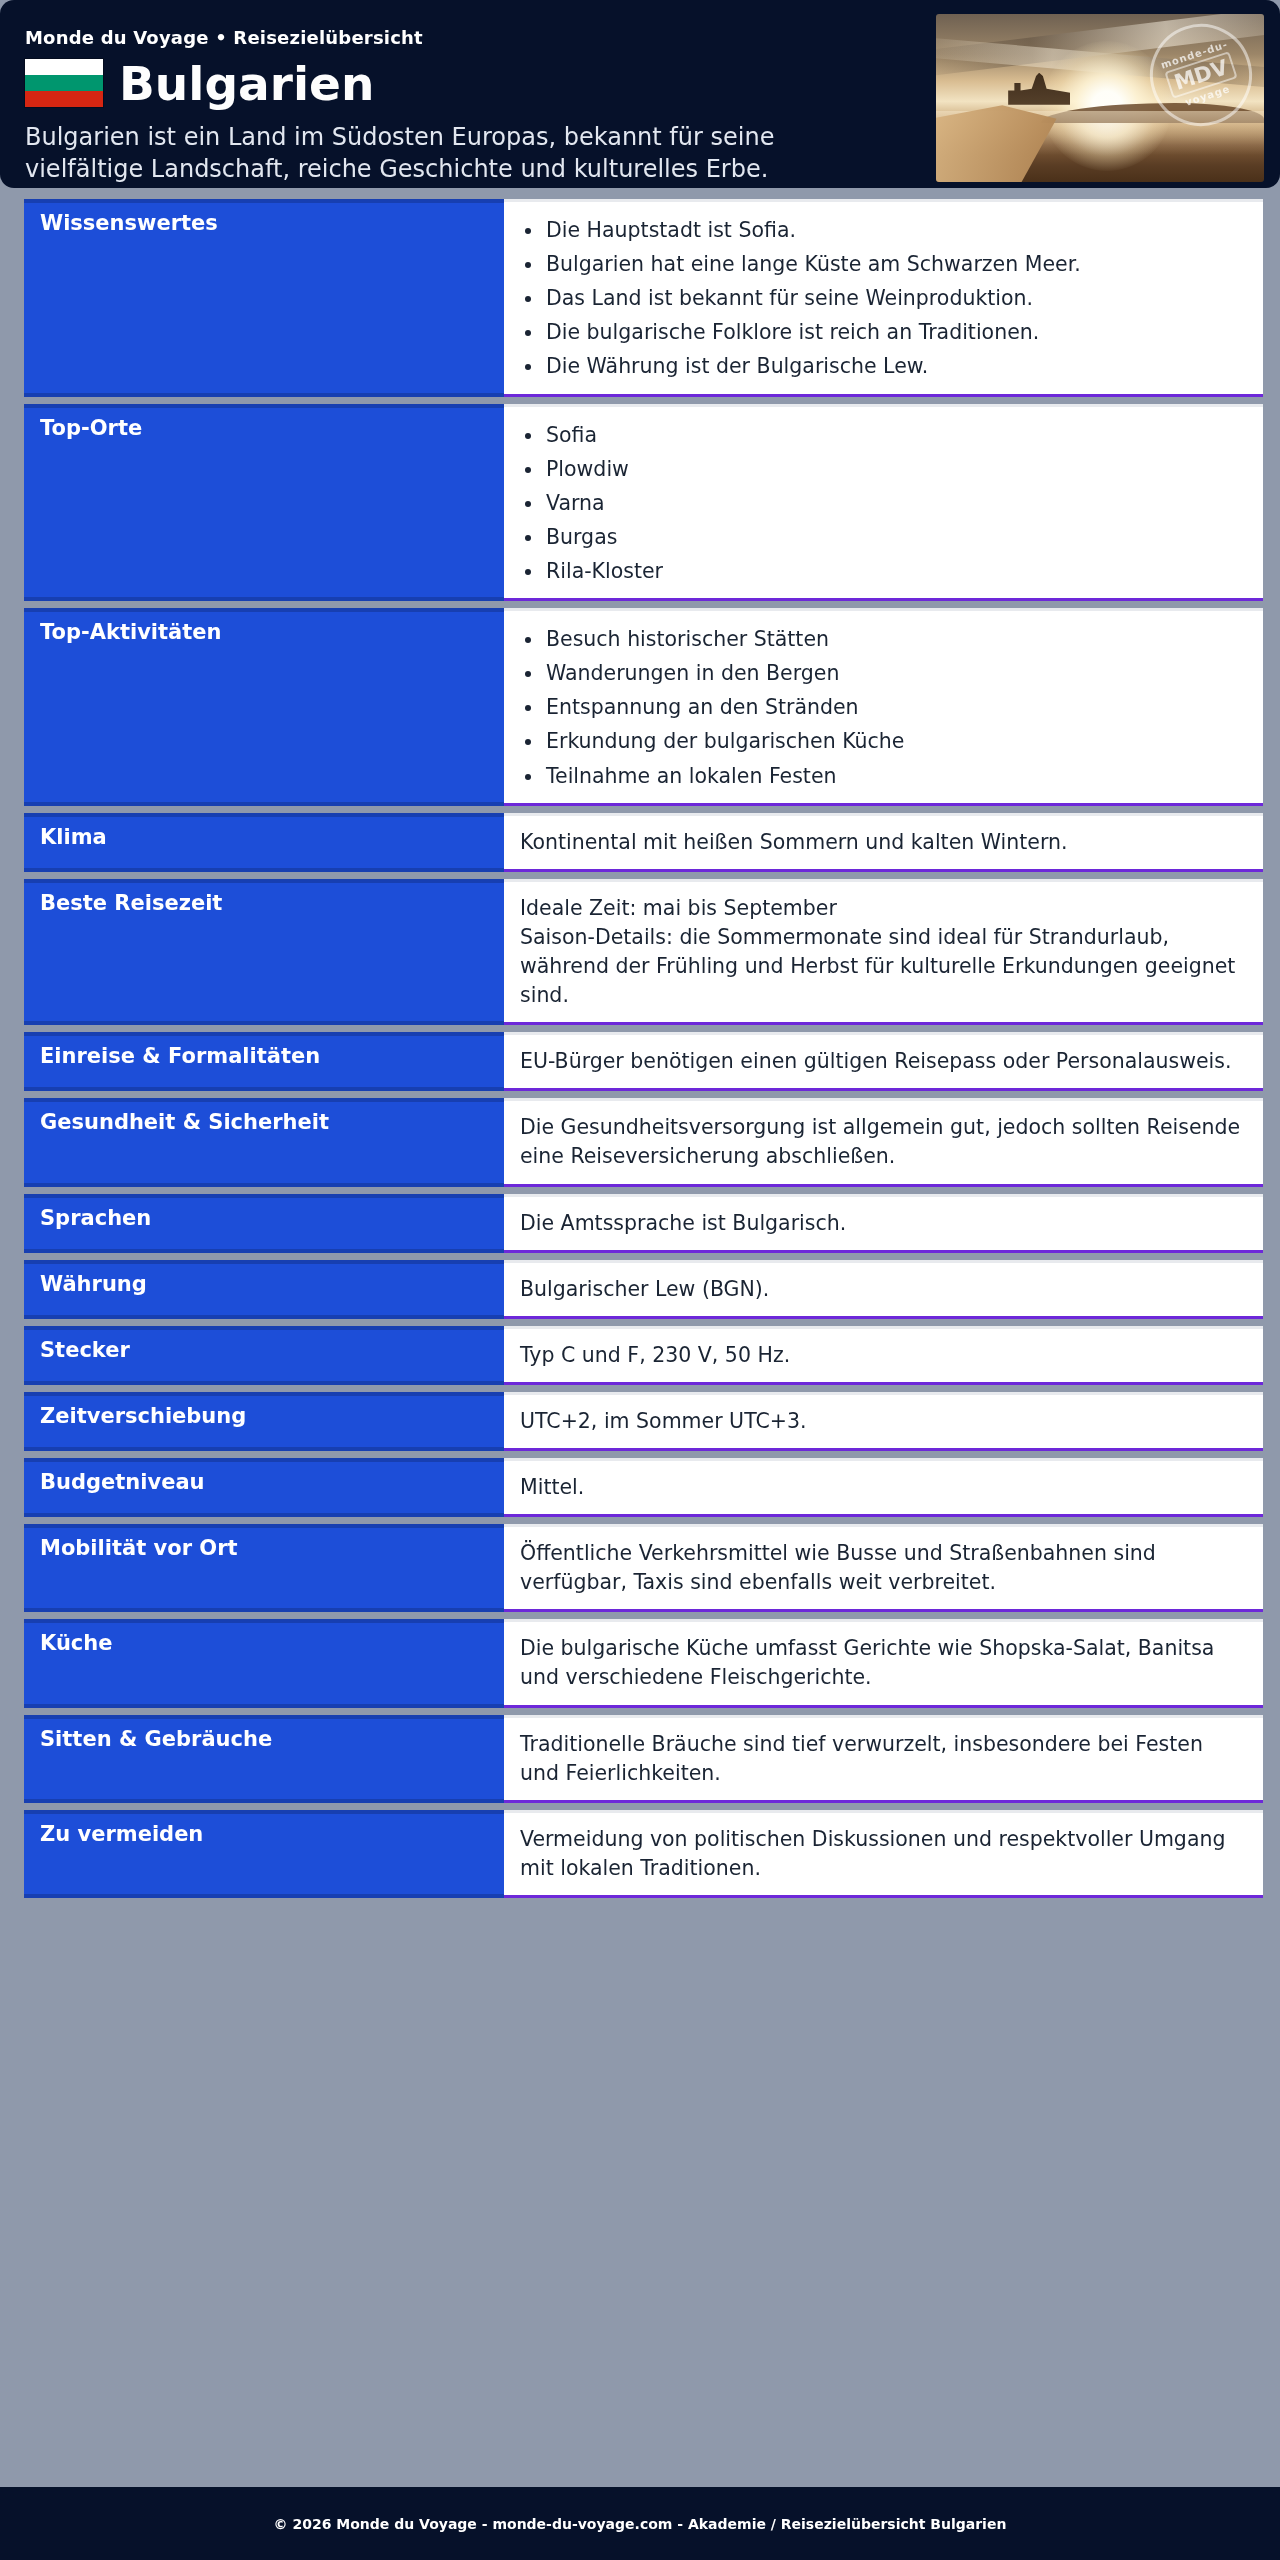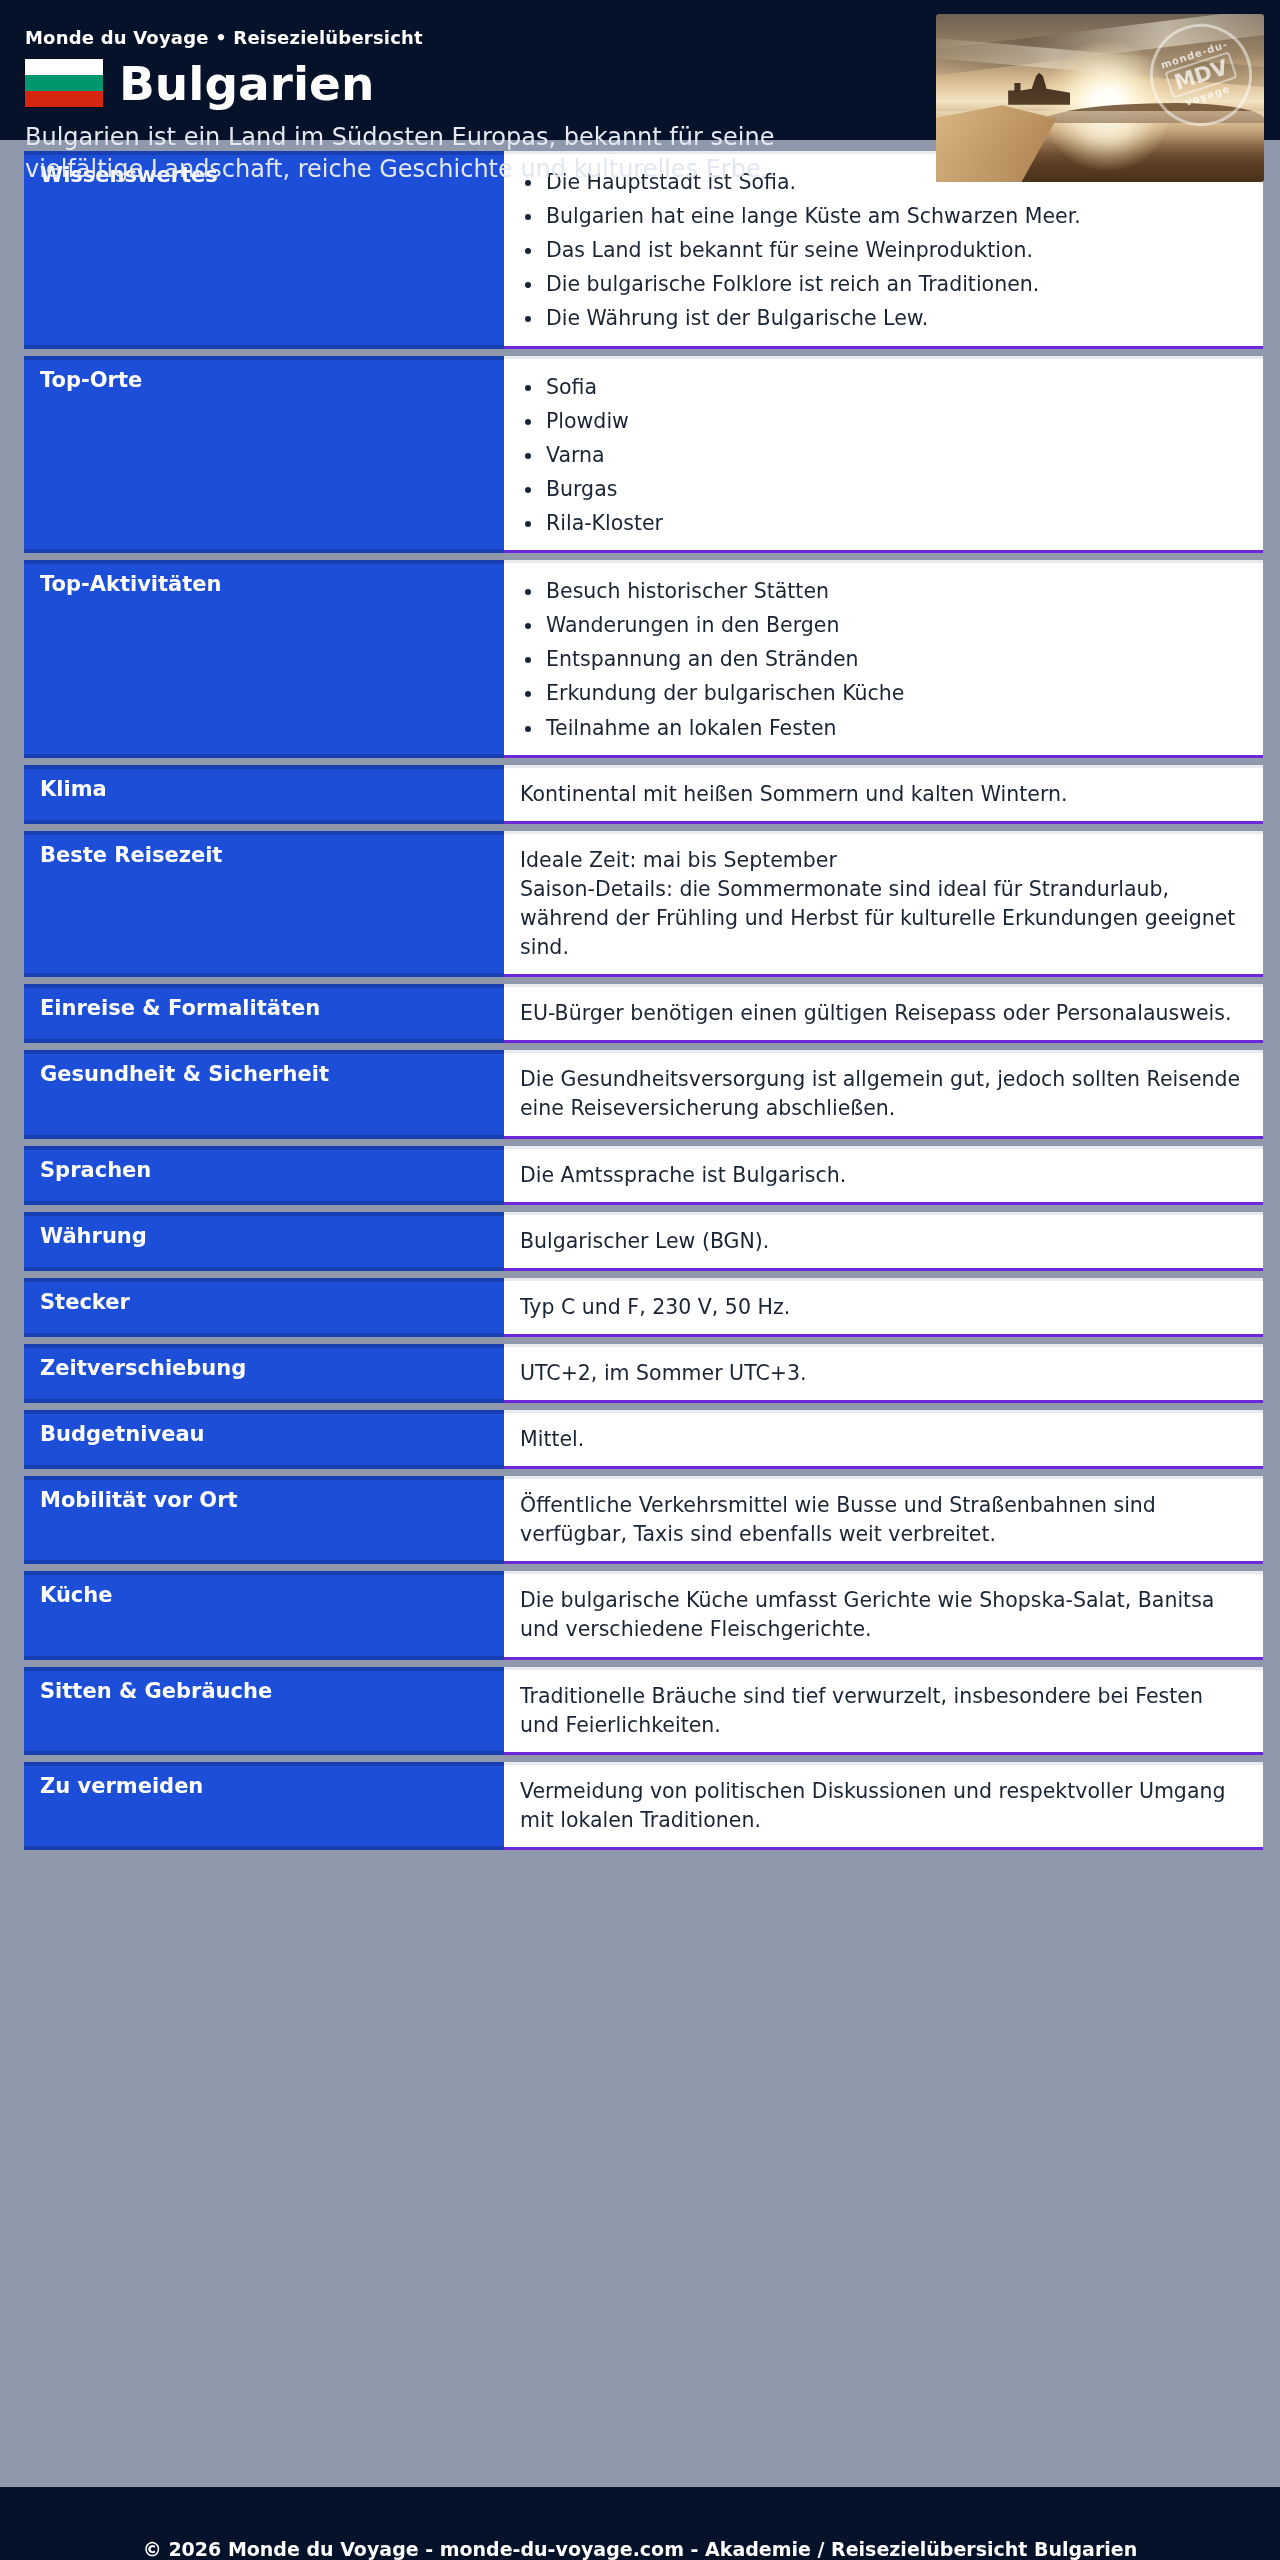--- a/index.html
+++ b/index.html
@@ -11,8 +11,8 @@
   }
   
   .hdr{
-    position:relative;width:100%;height:140px;box-sizing:border-box;
-    background:#06112a;color:#fff;padding:27px 0 0 25px;
+    position:relative;width:100%;height:188px;box-sizing:border-box;
+    background:#06112a;color:#fff;padding:27px 0 0 25px;border-radius:14px;
   }
   .crumb{font-size:18px;font-weight:bold;letter-spacing:.2px;}
   .title-row{display:flex;align-items:flex-end;gap:16px;margin-top:11px;}

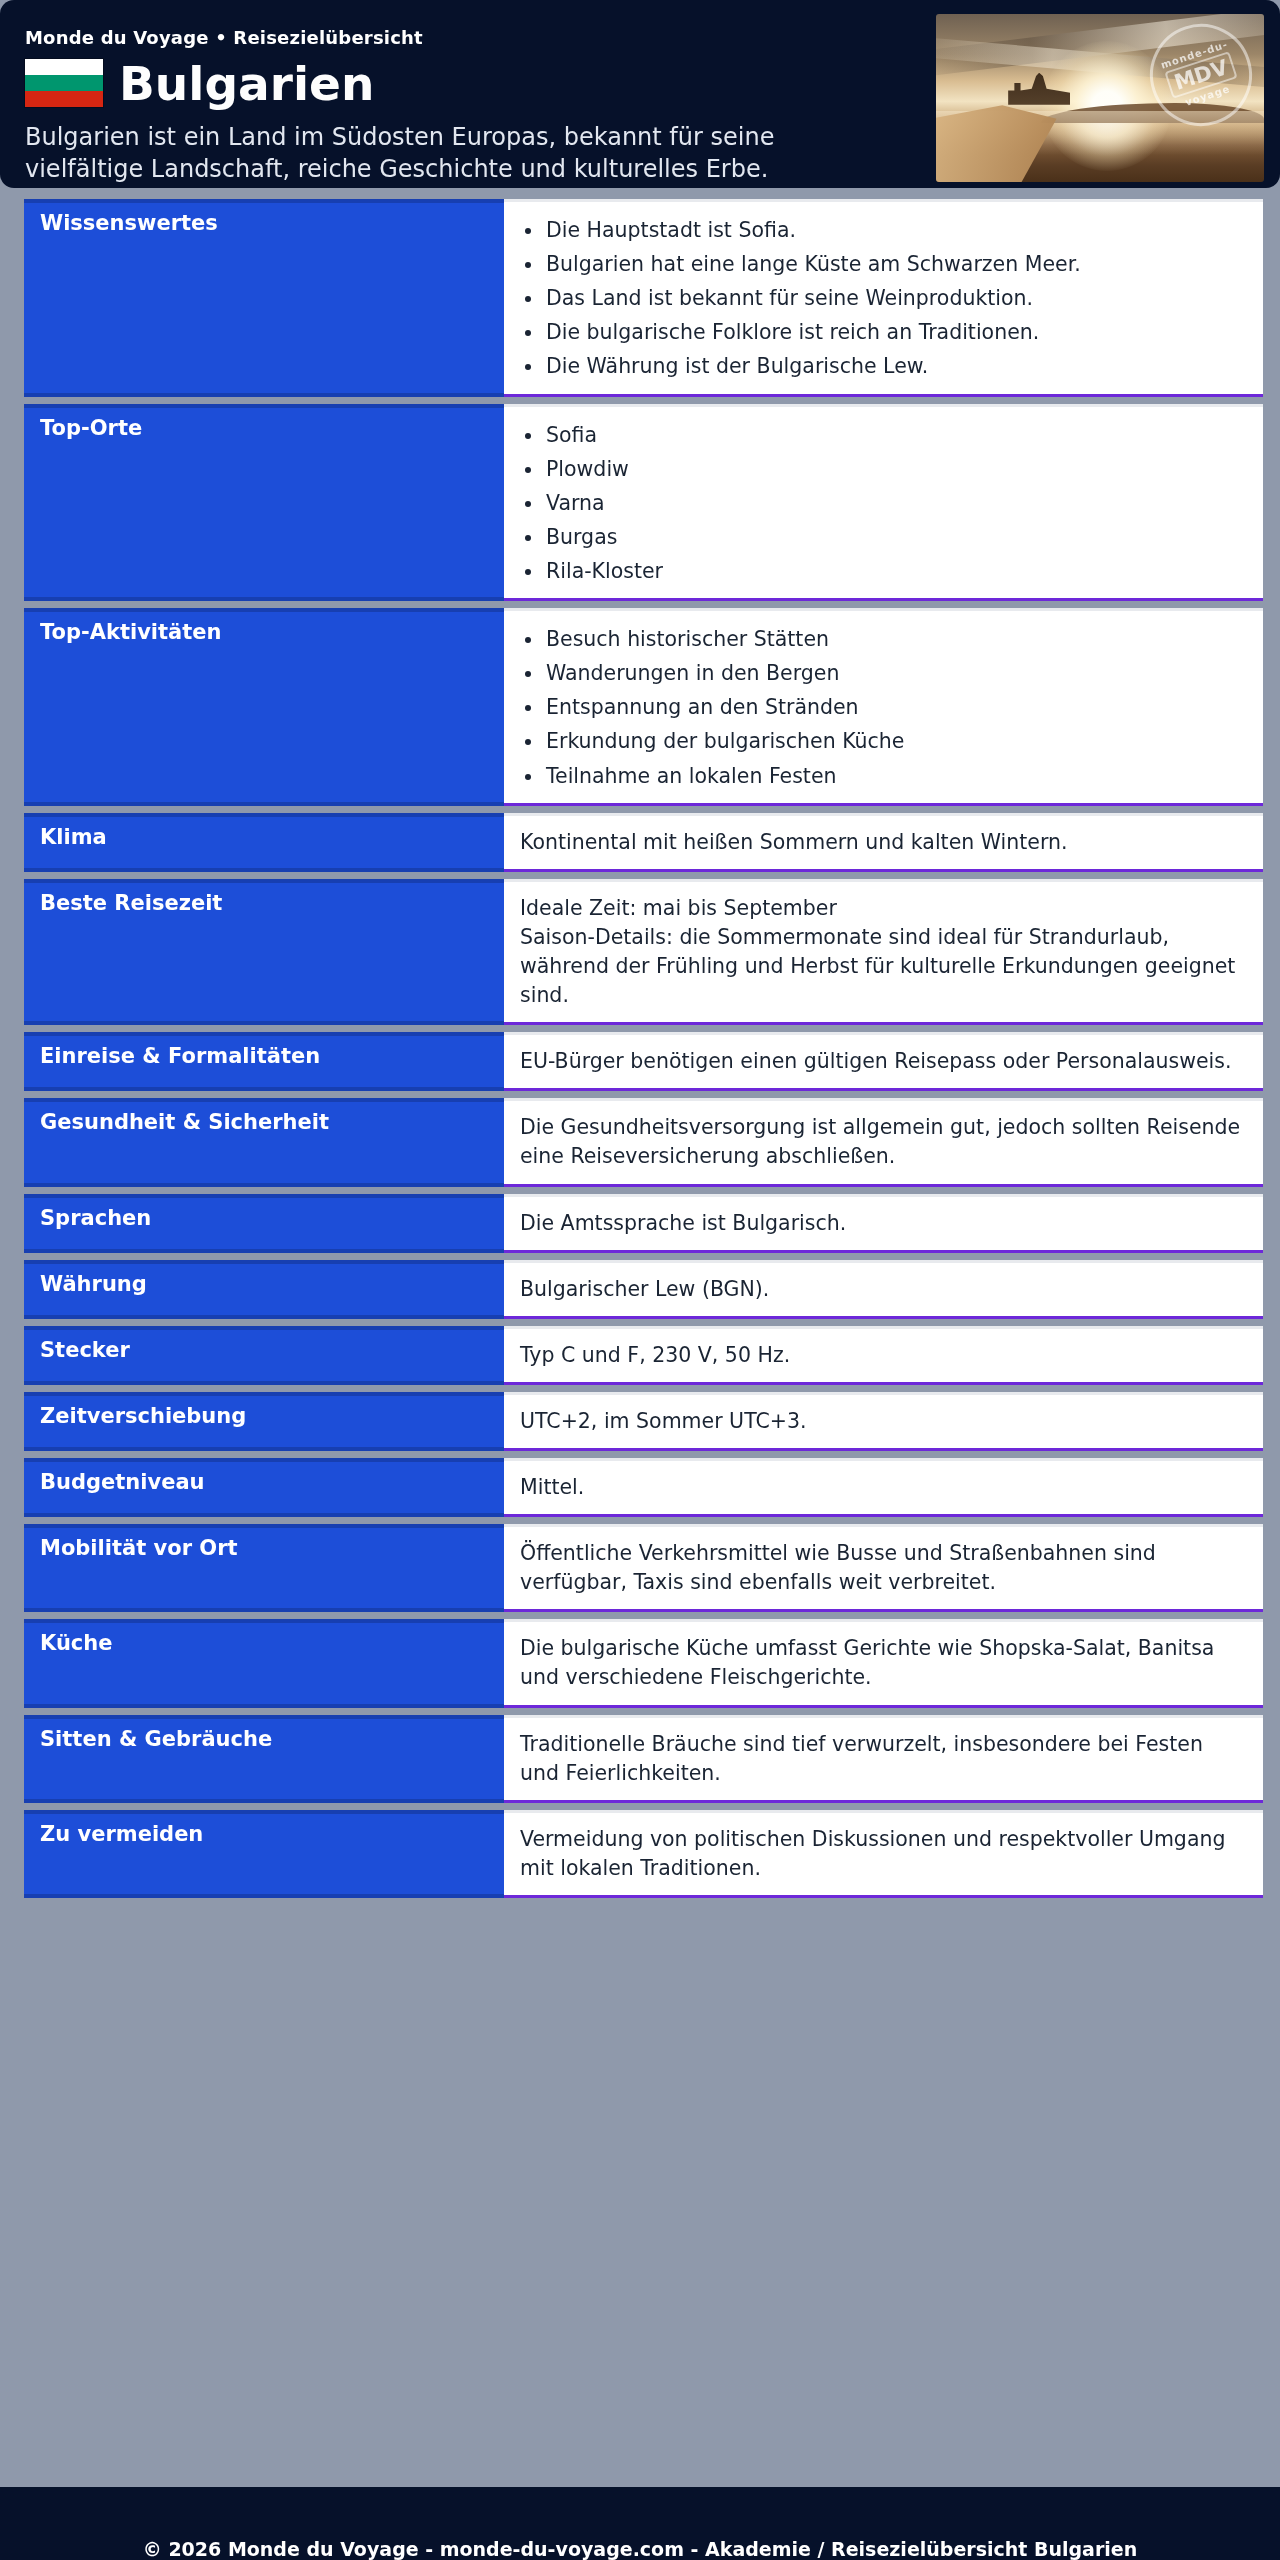--- a/index.html
+++ b/index.html
@@ -97,8 +97,8 @@
   
   .ftr{
     position:absolute;left:0;bottom:0;width:100%;height:73px;
-    background:#06112a;color:#fff;display:flex;align-items:flex-end;justify-content:center;
-    font-size:19px;font-weight:bold;
+    background:#06112a;color:#fff;display:flex;align-items:center;justify-content:center;
+    font-size:14px;font-weight:bold;
   }
 </style>
 </head>

